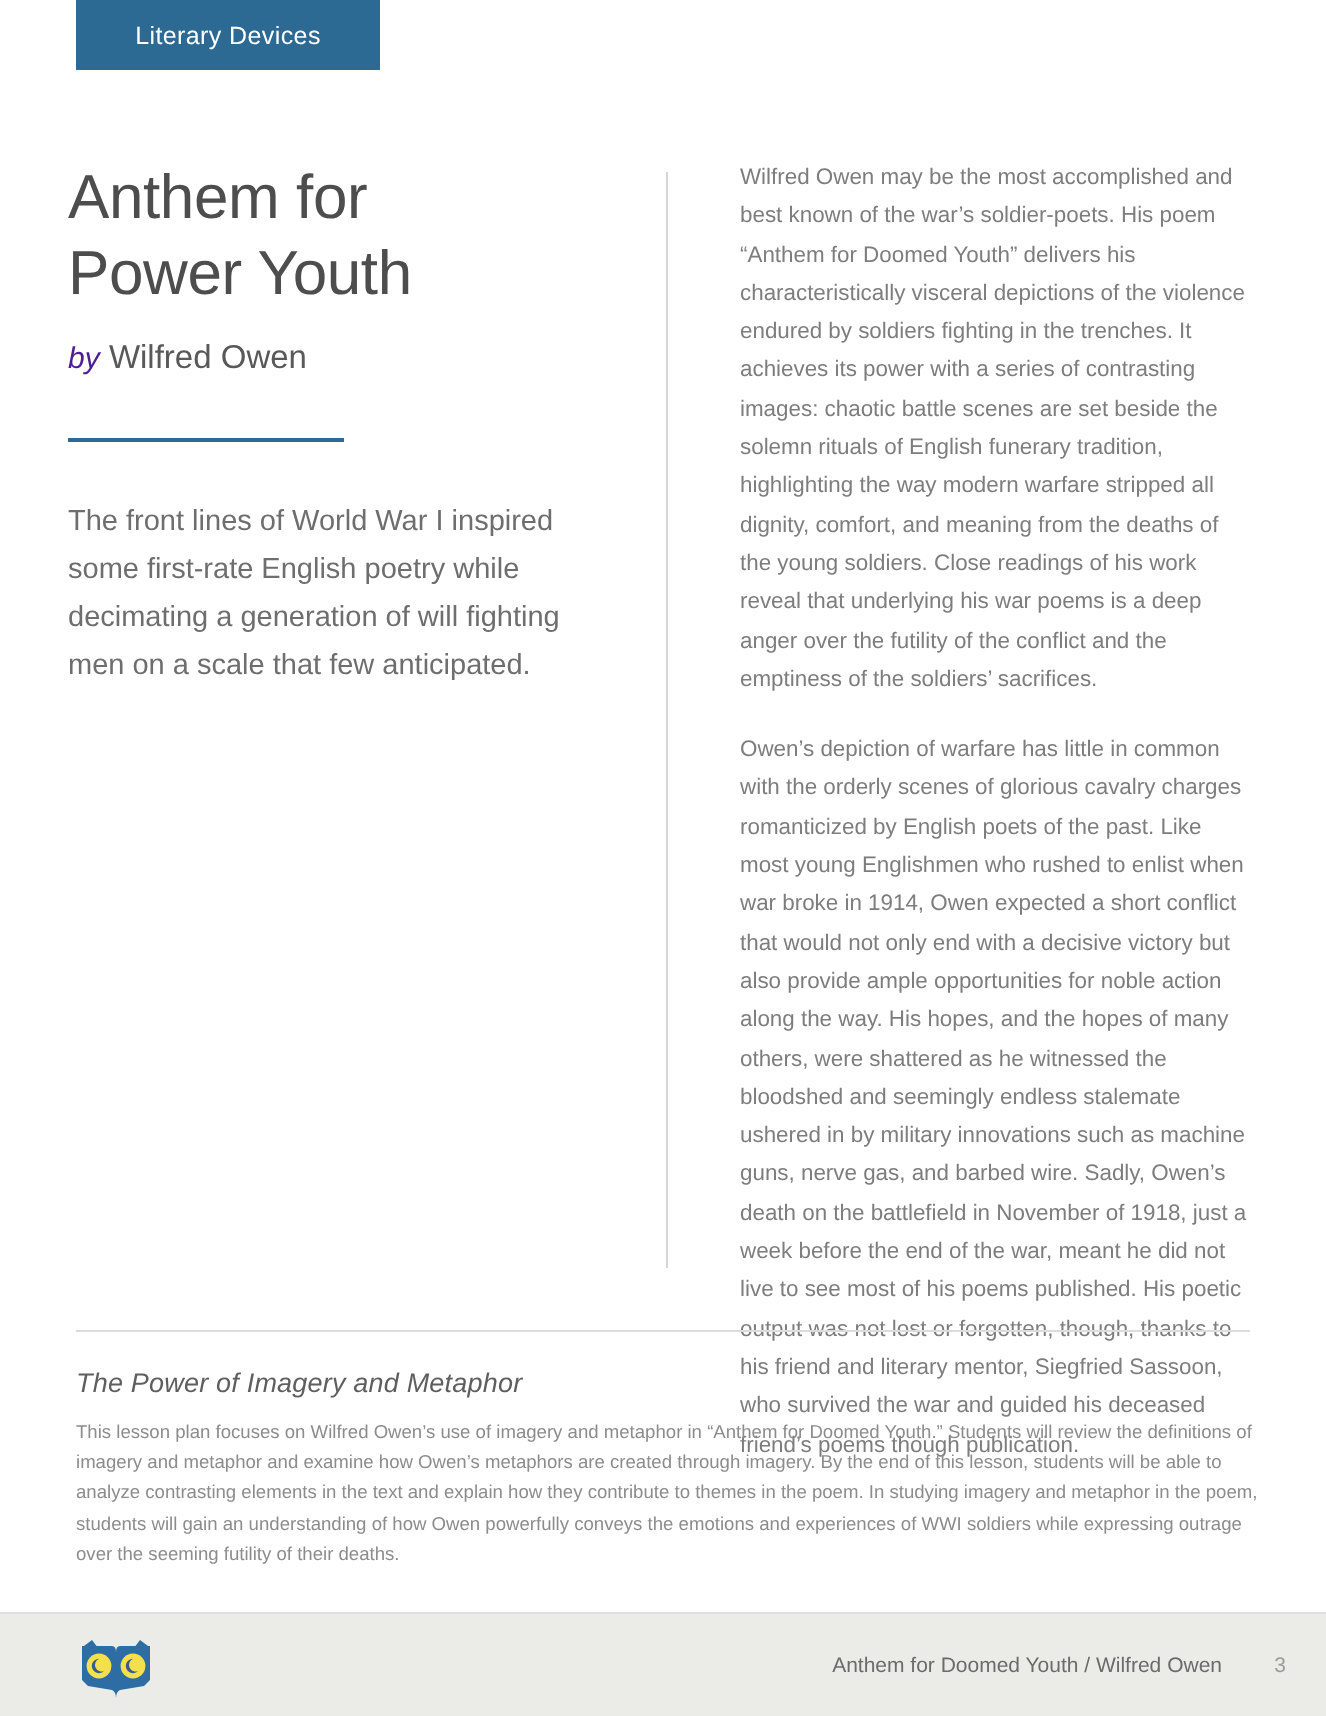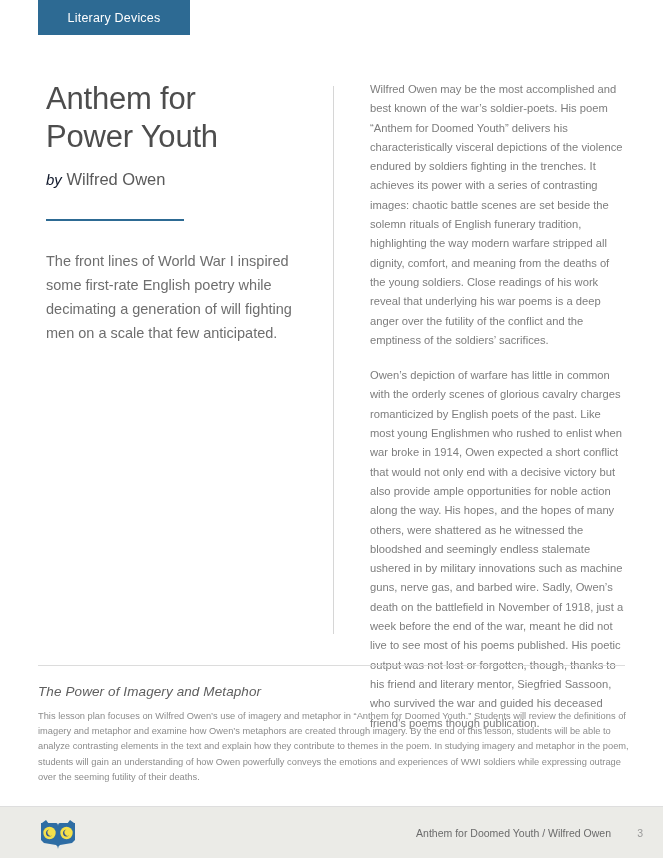--- a/index.html
+++ b/index.html
@@ -52,7 +52,7 @@
 
   .col-left {
     position: absolute;
-    left: 46px;
+    left: 34px;
     top: 0;
     width: 270px;
   }

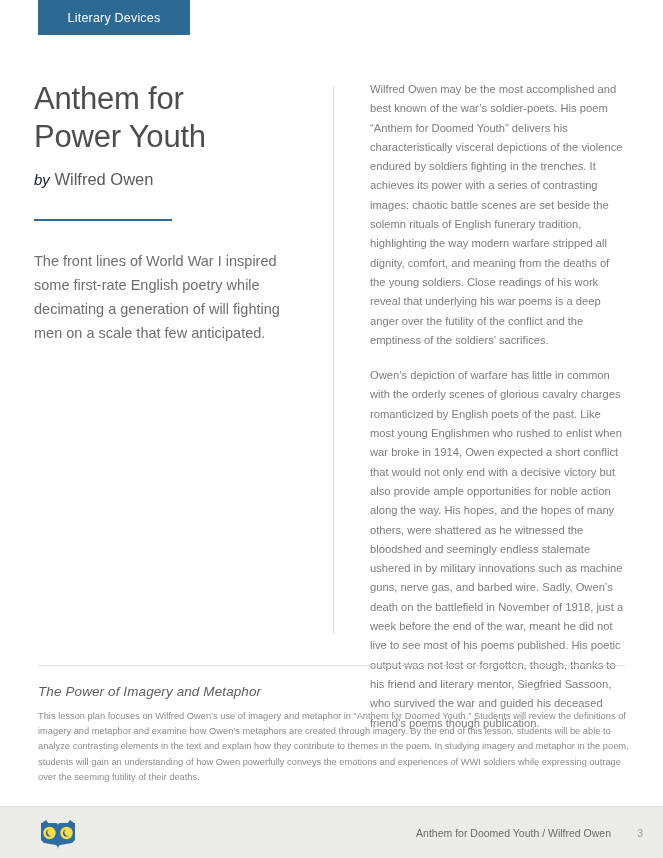--- a/index.html
+++ b/index.html
@@ -91,7 +91,7 @@
   .byline .by-word {
     font-style: italic;
     font-size: 15px;
-    color: #0f172a;
+    color: #4c1d95;
   }
   .accent-rule {
     margin-top: 30px;

